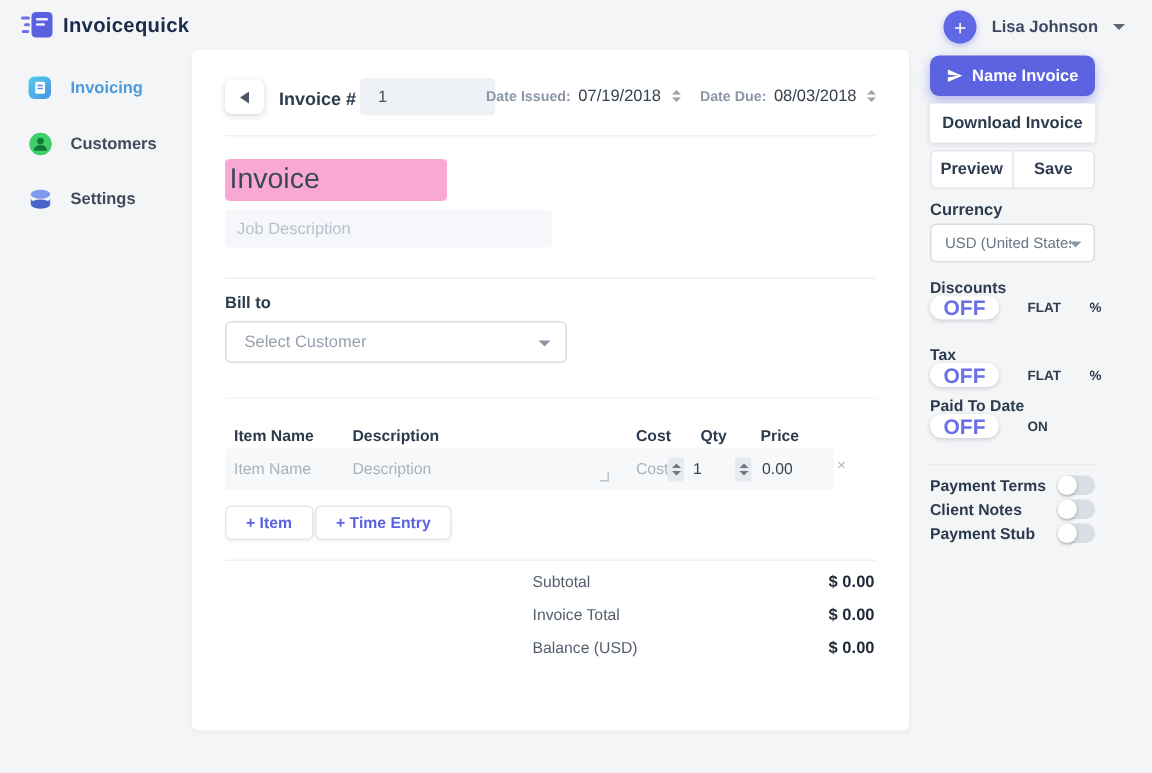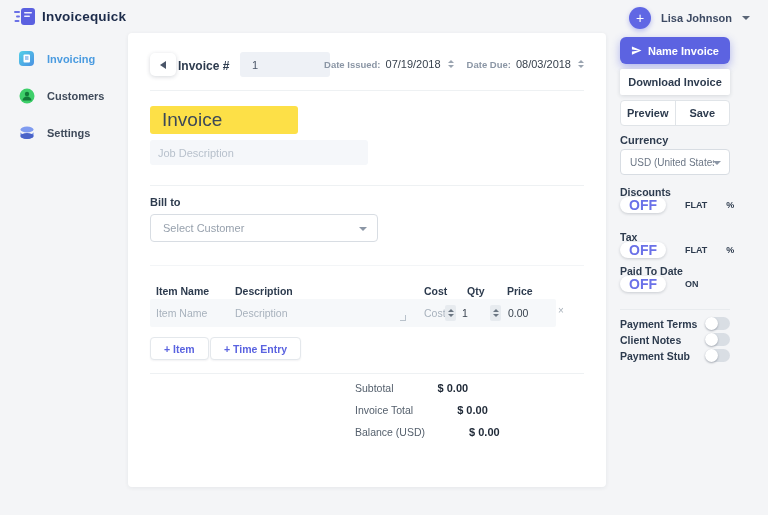--- a/index.html
+++ b/index.html
@@ -45,7 +45,7 @@
     display:flex; align-items:center; justify-content:center;
   }
   .back-tri { width:0; height:0; border-top:4px solid transparent; border-bottom:4px solid transparent; border-right:6px solid #4a5568; }
-  .inv-num-label { position:absolute; left:50px; top:26px; font-size:12px; font-weight:bold; color:#2d3b4e; }
+  .inv-num-label { position:absolute; left:58px; top:26px; font-size:12px; font-weight:bold; color:#2d3b4e; }
   .inv-num-input {
     position:absolute; left:112px; top:19px; width:90px; height:25px;
     background:#eef1f6; border:none; border-radius:3px; padding-left:12px;

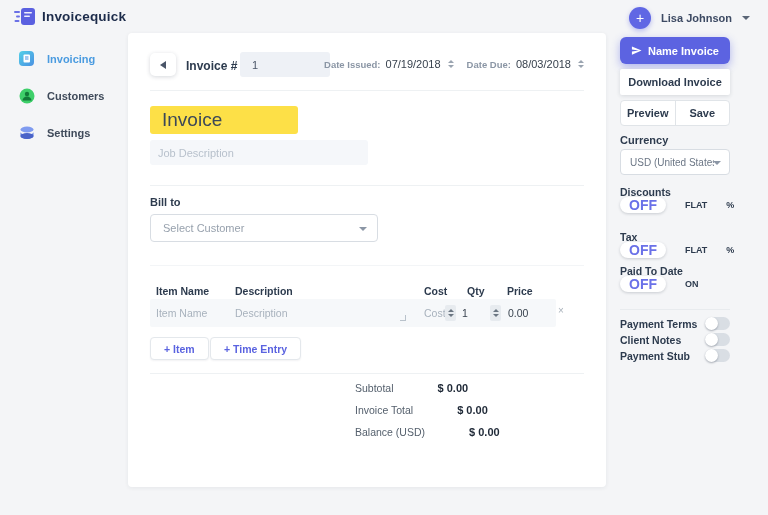--- a/index.html
+++ b/index.html
@@ -60,7 +60,7 @@
 
   .title-input {
     position:absolute; left:22px; top:73px; width:148px; height:28px;
-    background:#fde047; border:none; border-radius:3px; padding-left:12px;
+    background:#f9a8d4; border:none; border-radius:3px; padding-left:3px;
     font-size:19px; color:#3c4858; font-family:inherit;
   }
   .jobdesc-input {

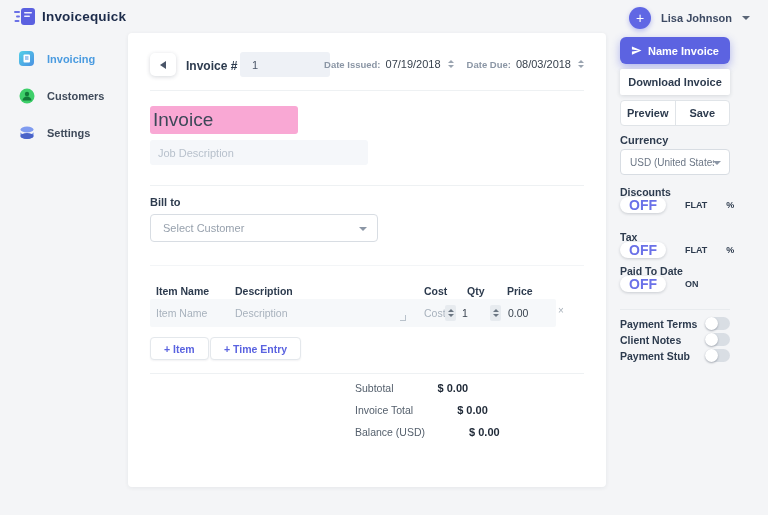--- a/index.html
+++ b/index.html
@@ -100,7 +100,7 @@
   }
   .add-item { left:22px; } .add-time { left:82px; }
 
-  .tot-row { position:absolute; left:227px; width:228px; display:flex; align-items:center;gap:44px; }
+  .tot-row { position:absolute; left:227px; width:228px; display:flex; justify-content:space-between; align-items:center;gap:44px; }
   .tot-label { font-size:10.5px; color:#55606d; }
   .tot-value { font-size:11px; font-weight:bold; color:#1f2937; }
 

